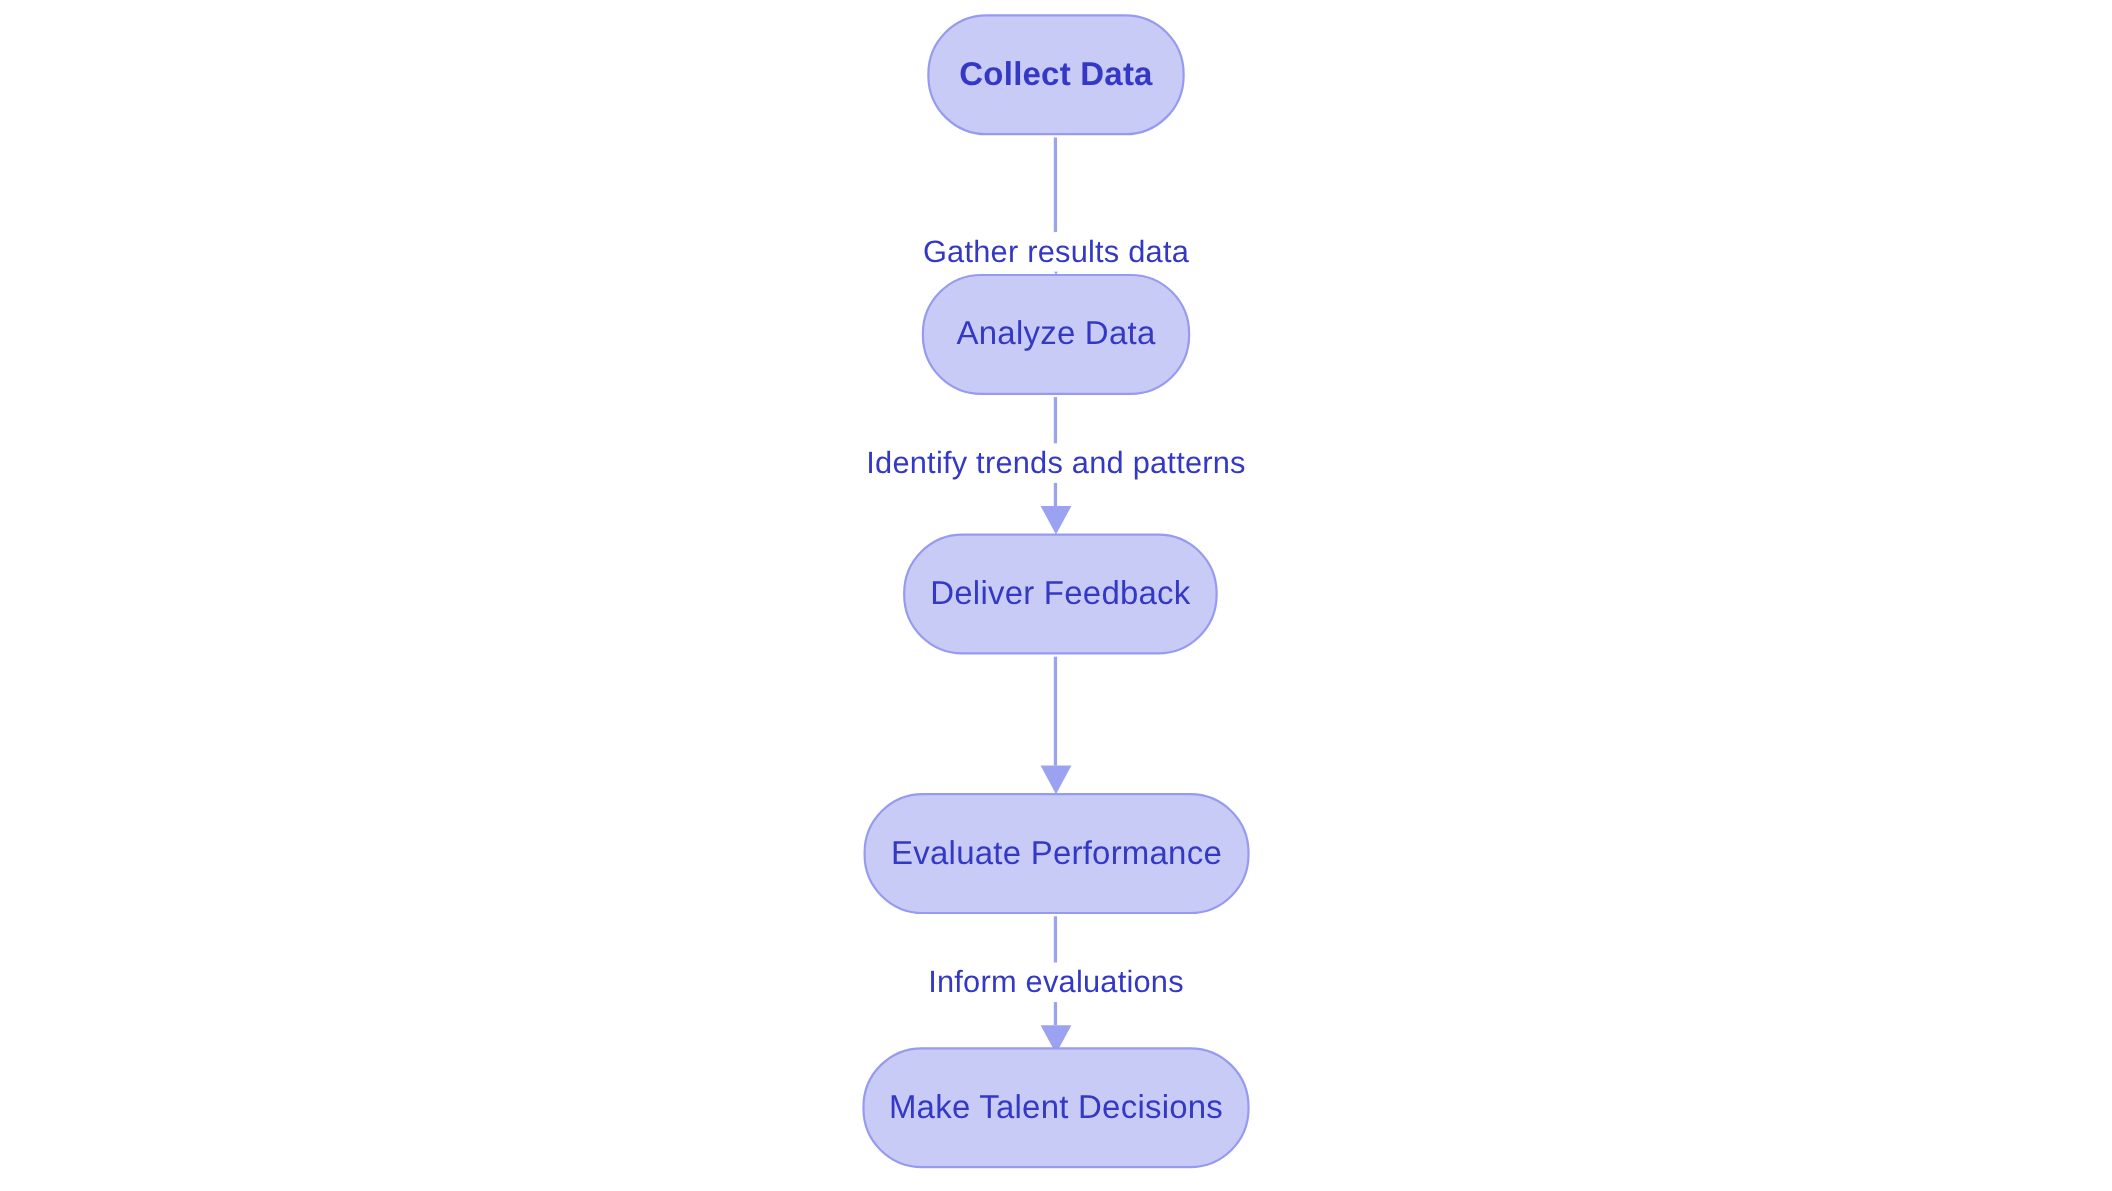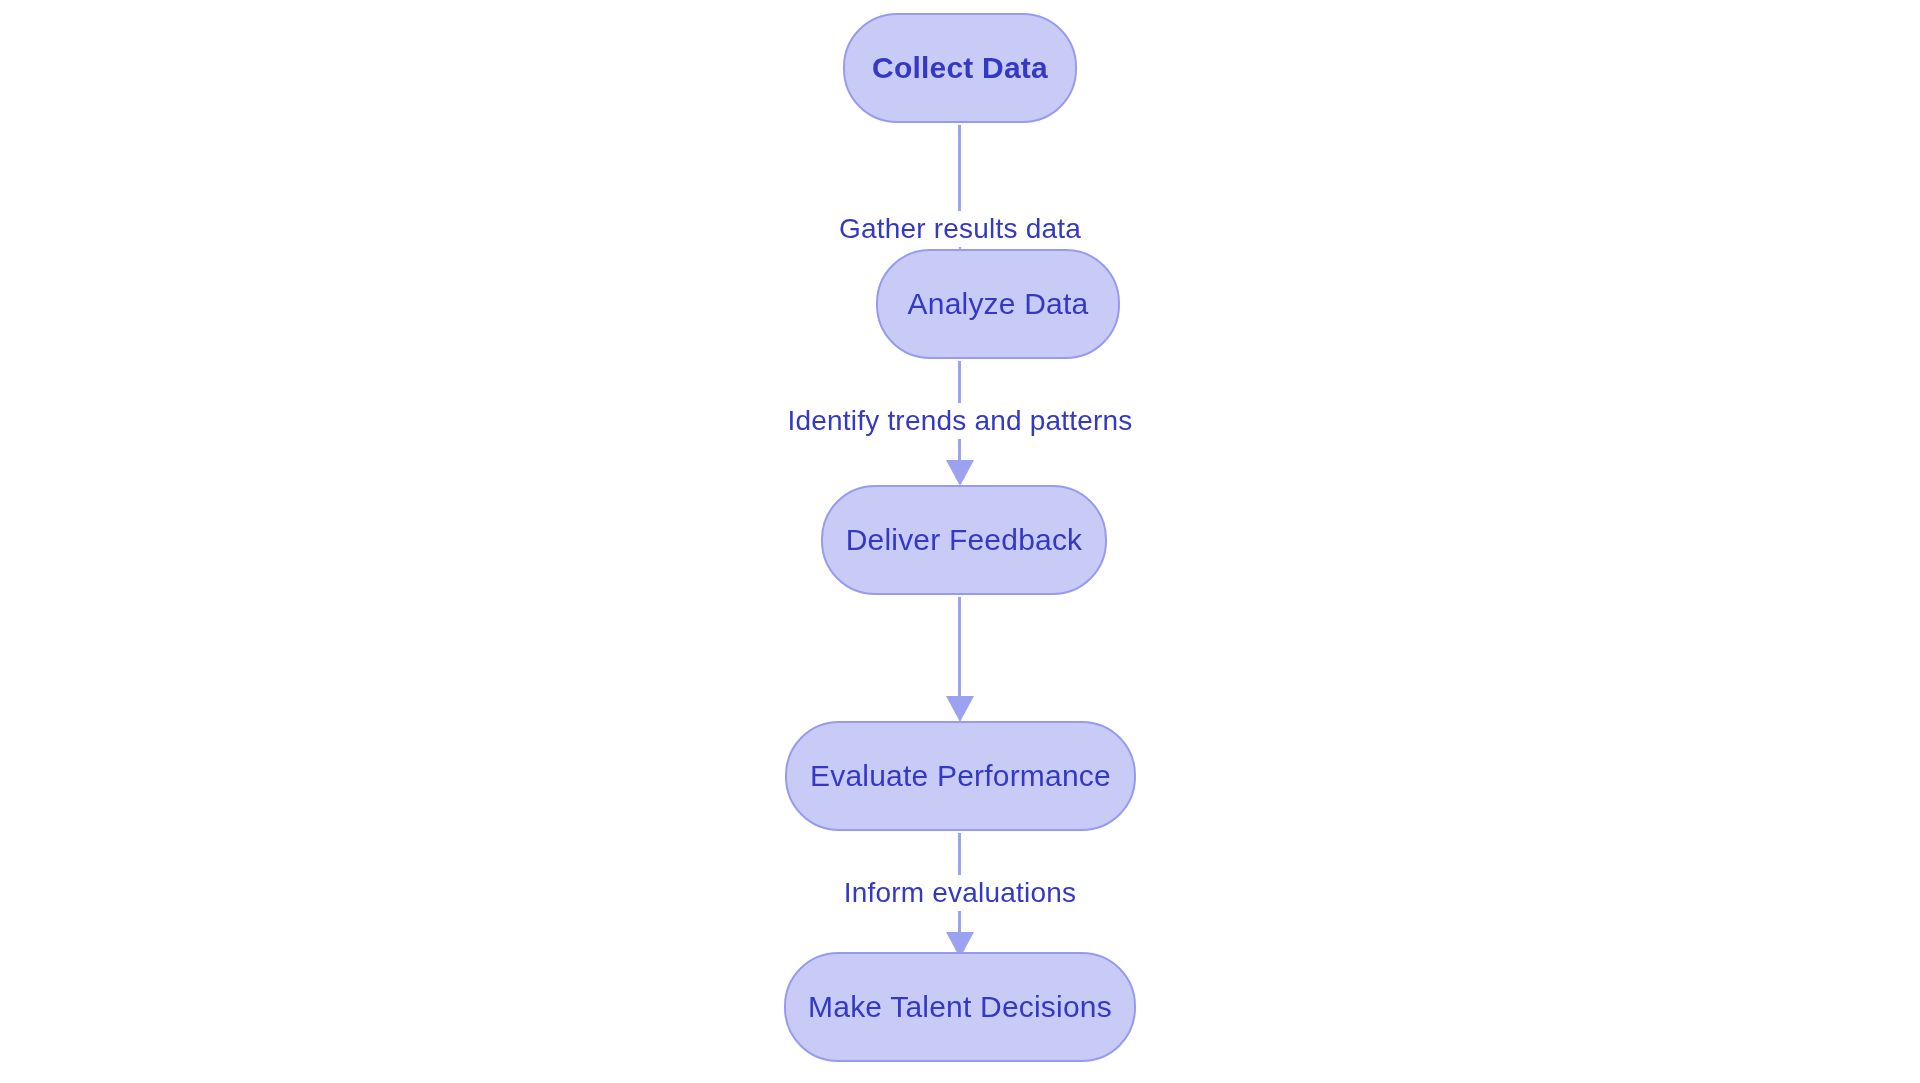--- a/index.html
+++ b/index.html
@@ -38,7 +38,7 @@
     white-space: nowrap;
   }
   .n1 { left: 843px; top: 13px;  width: 234px; font-weight: bold; }
-  .n2 { left: 876px; top: 249px; width: 244px; justify-content: center; }
+  .n2 { left: 838px; top: 249px; width: 244px; justify-content: center; }
   .n3 { left: 821px; top: 485px; width: 286px; }
   .n4 { left: 785px; top: 721px; width: 351px; }
   .n5 { left: 784px; top: 952px; width: 352px; }

